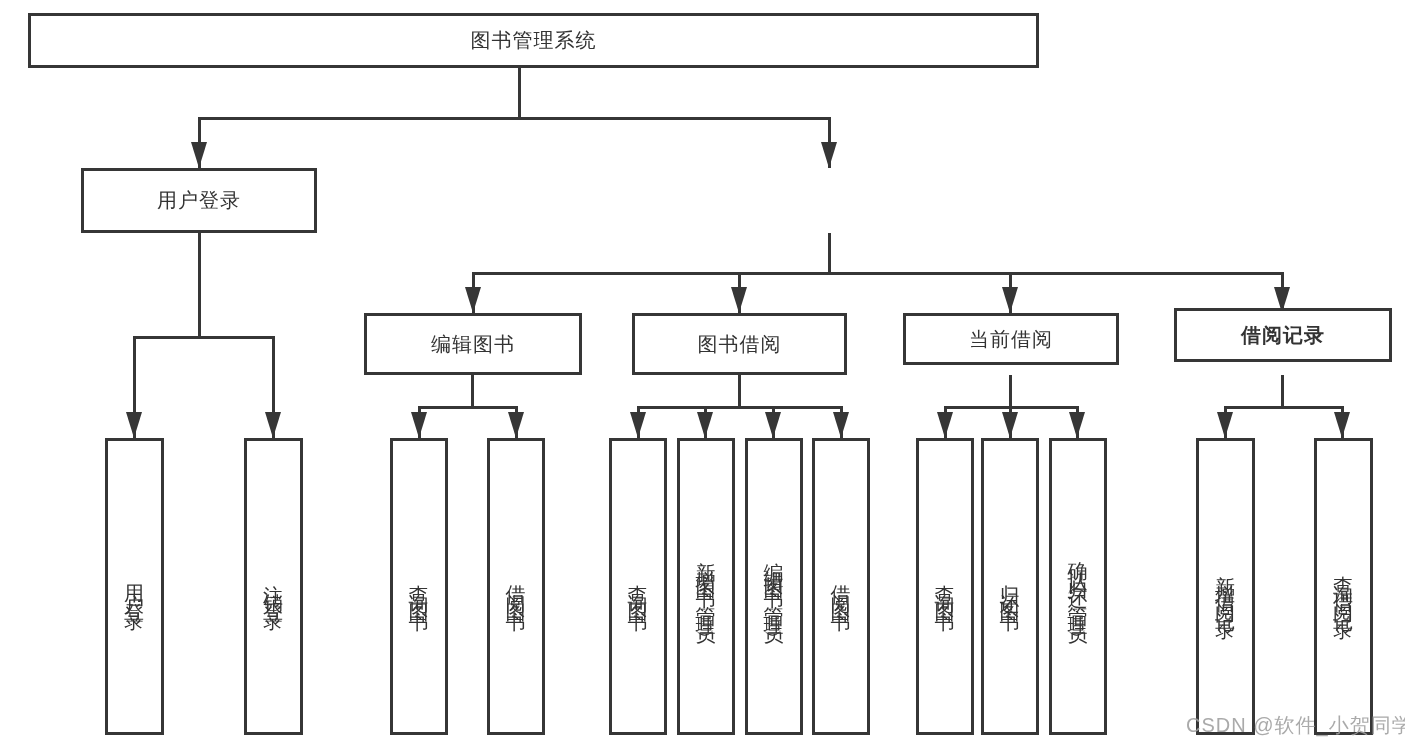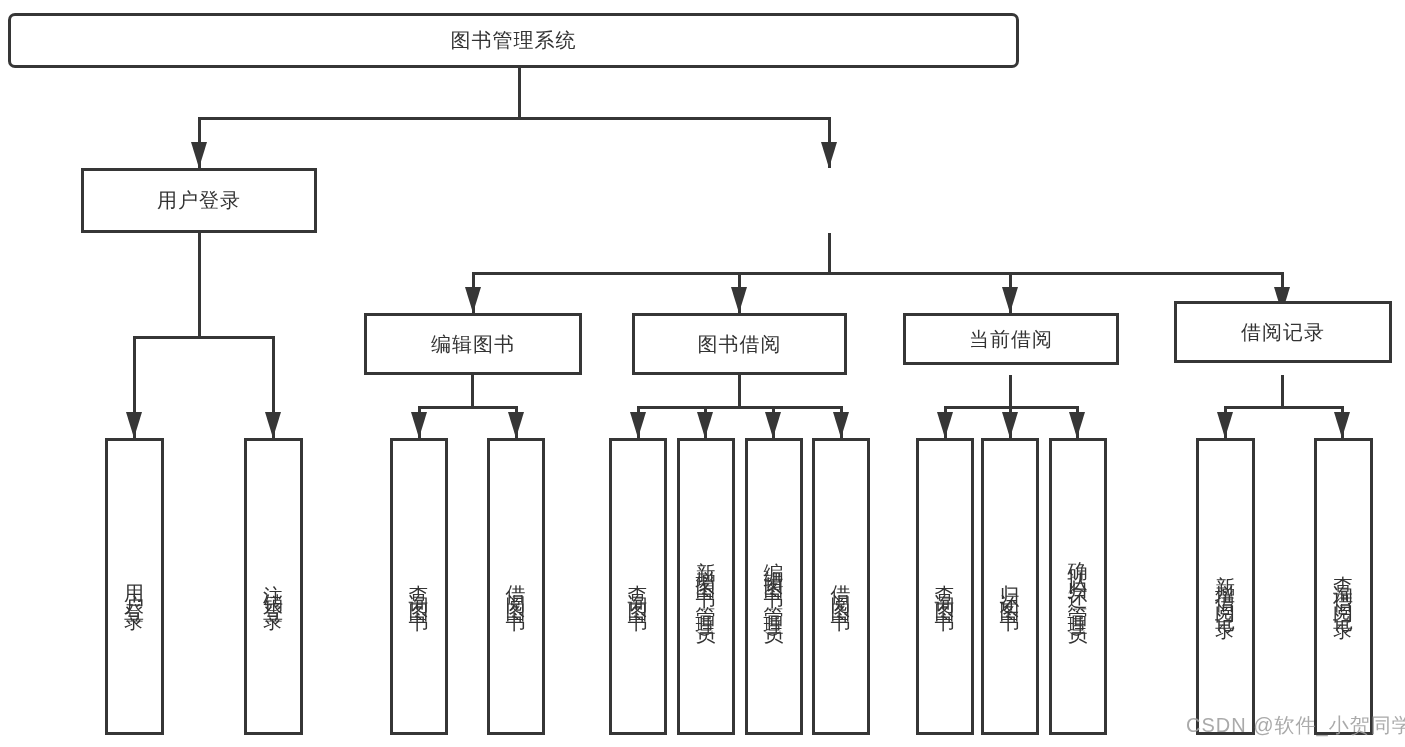--- a/index.html
+++ b/index.html
@@ -67,7 +67,7 @@
 
 <div class="canvas">
 
-  <div class="node" style="left:8px;top:13px;width:1011px;height:55px;border-radius:7px;">
+  <div class="node" style="left:28px;top:13px;width:1011px;height:55px;">
     <span>图书管理系统</span>
   </div>
 

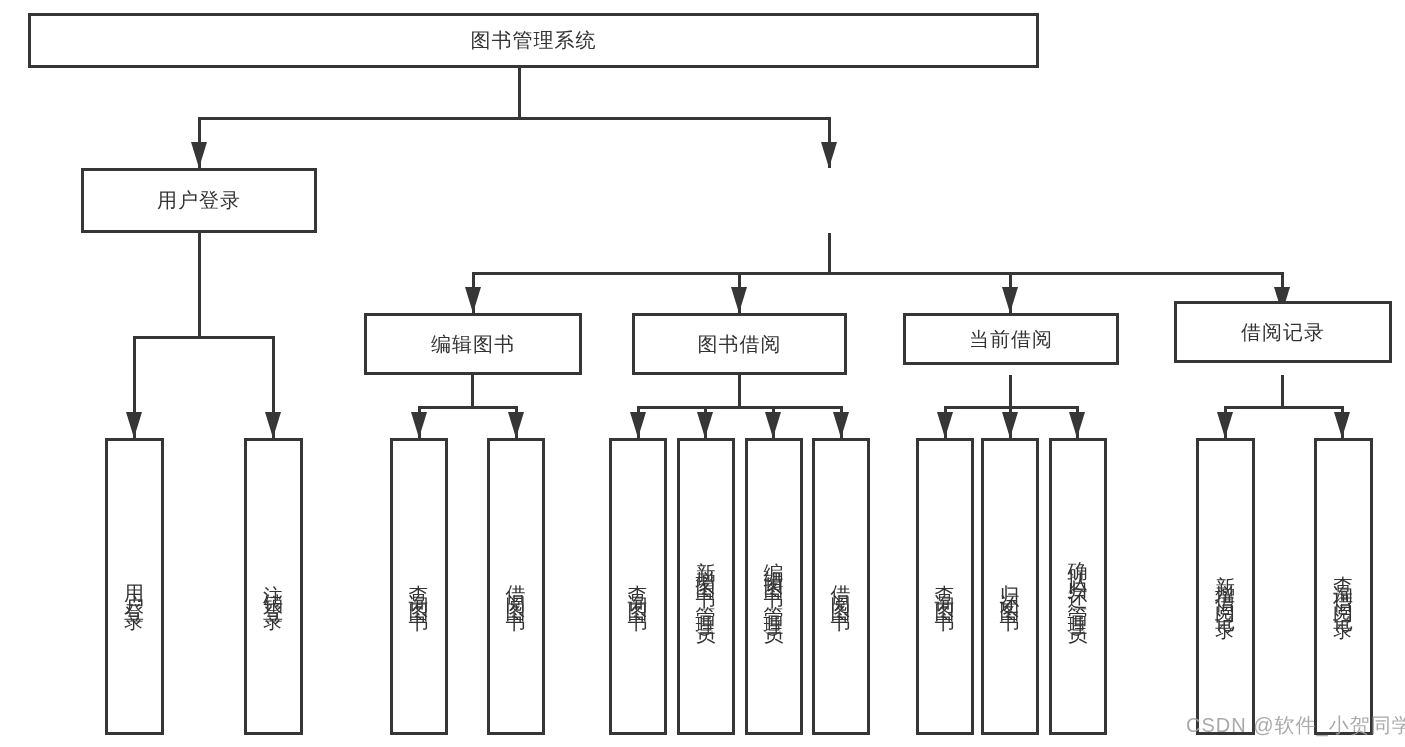--- a/index.html
+++ b/index.html
@@ -109,7 +109,7 @@
   <div class="node" style="left:903px;top:313px;width:216px;height:52px;">
     <span>当前借阅</span>
   </div>
-  <div class="node" style="left:1174px;top:301px;width:218px;height:62px;">
+  <div class="node" style="left:1174px;top:308px;width:218px;height:54px;font-weight:bold;">
     <span>借阅记录</span>
   </div>
 

